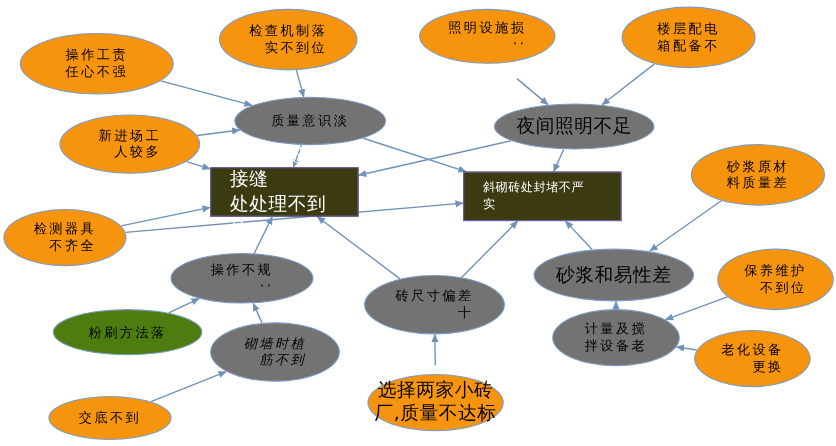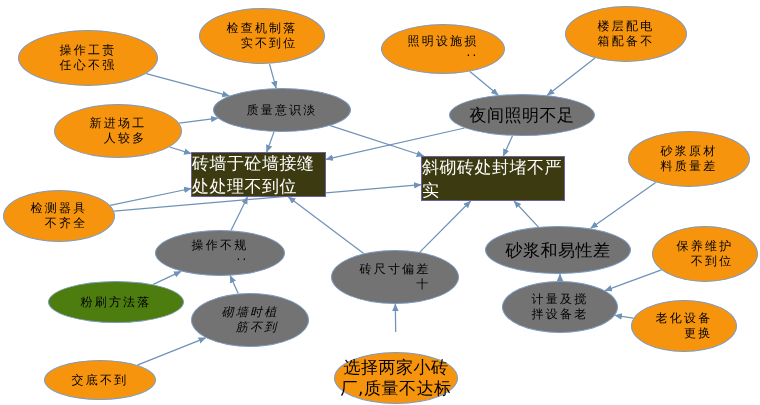--- a/index.html
+++ b/index.html
@@ -88,7 +88,7 @@
 任心不强</div>
       <div class="node ellipse orange fs12 wide" style="left: 199px; top: 8px; width: 126px; height: 56px;">检查机制落
 实不到位</div>
-      <div class="node ellipse orange fs12 wide" style="left: 381px; top: 24px; width: 124px; height: 50px;">照明设施损
+      <div class="node ellipse orange fs12 wide" style="left: 381px; top: 8px; width: 124px; height: 50px;">照明设施损
 ··</div>
       <div class="node ellipse orange fs12 wide" style="left: 565px; top: 6px; width: 122px; height: 56px;">楼层配电
 箱配备不</div>

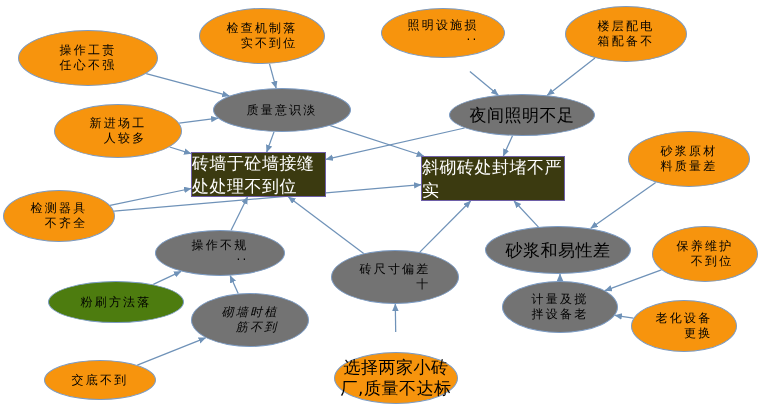--- a/index.html
+++ b/index.html
@@ -36,7 +36,7 @@
     color:#FFFFFF;
     justify-content:flex-start;
     text-align:left;
-    padding:5px 0;
+    padding:5px 17px;
     line-height:1.3;
   }
   .fs11{font-size:17px;}

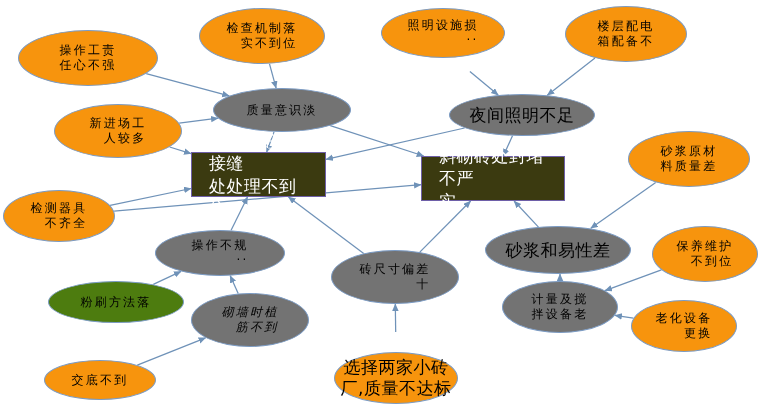--- a/index.html
+++ b/index.html
@@ -39,7 +39,7 @@
     padding:5px 17px;
     line-height:1.3;
   }
-  .fs11{font-size:17px;}
+  .fs11{font-size:11px;}
   .fs115{font-size:17px;}
   .fs12{font-size:12px;text-align:right;}
   .wide{letter-spacing:2.2px;}

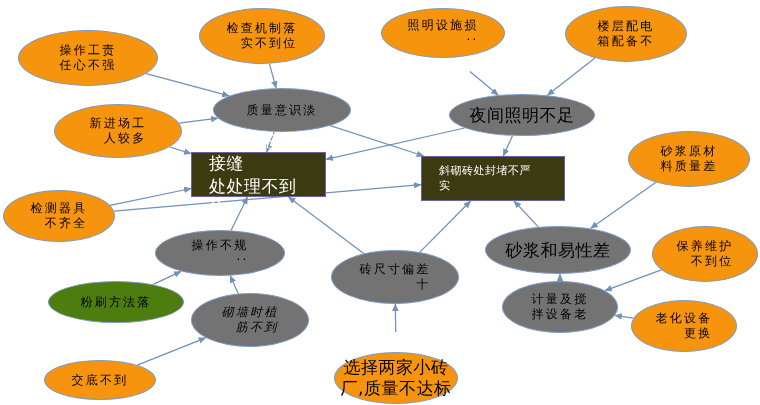--- a/index.html
+++ b/index.html
@@ -118,7 +118,7 @@
 更换</div>
       <div class="node ellipse purple fs12 wide" style="left: 191px; top: 293px; width: 118px; height: 54px; font-style: italic;">砌墙时植
 筋不到</div>
-      <div class="node ellipse orange fs115" style="left: 334px; top: 352px; width: 124px; height: 52px;">选择两家小砖
+      <div class="node ellipse orange fs115" style="left: 334px; top: 340px; width: 124px; height: 52px;">选择两家小砖
 厂,质量不达标</div>
       <div class="node ellipse orange fs12 wide" style="left: 44px; top: 360px; width: 112px; height: 40px;">交底不到</div>
     </div>

